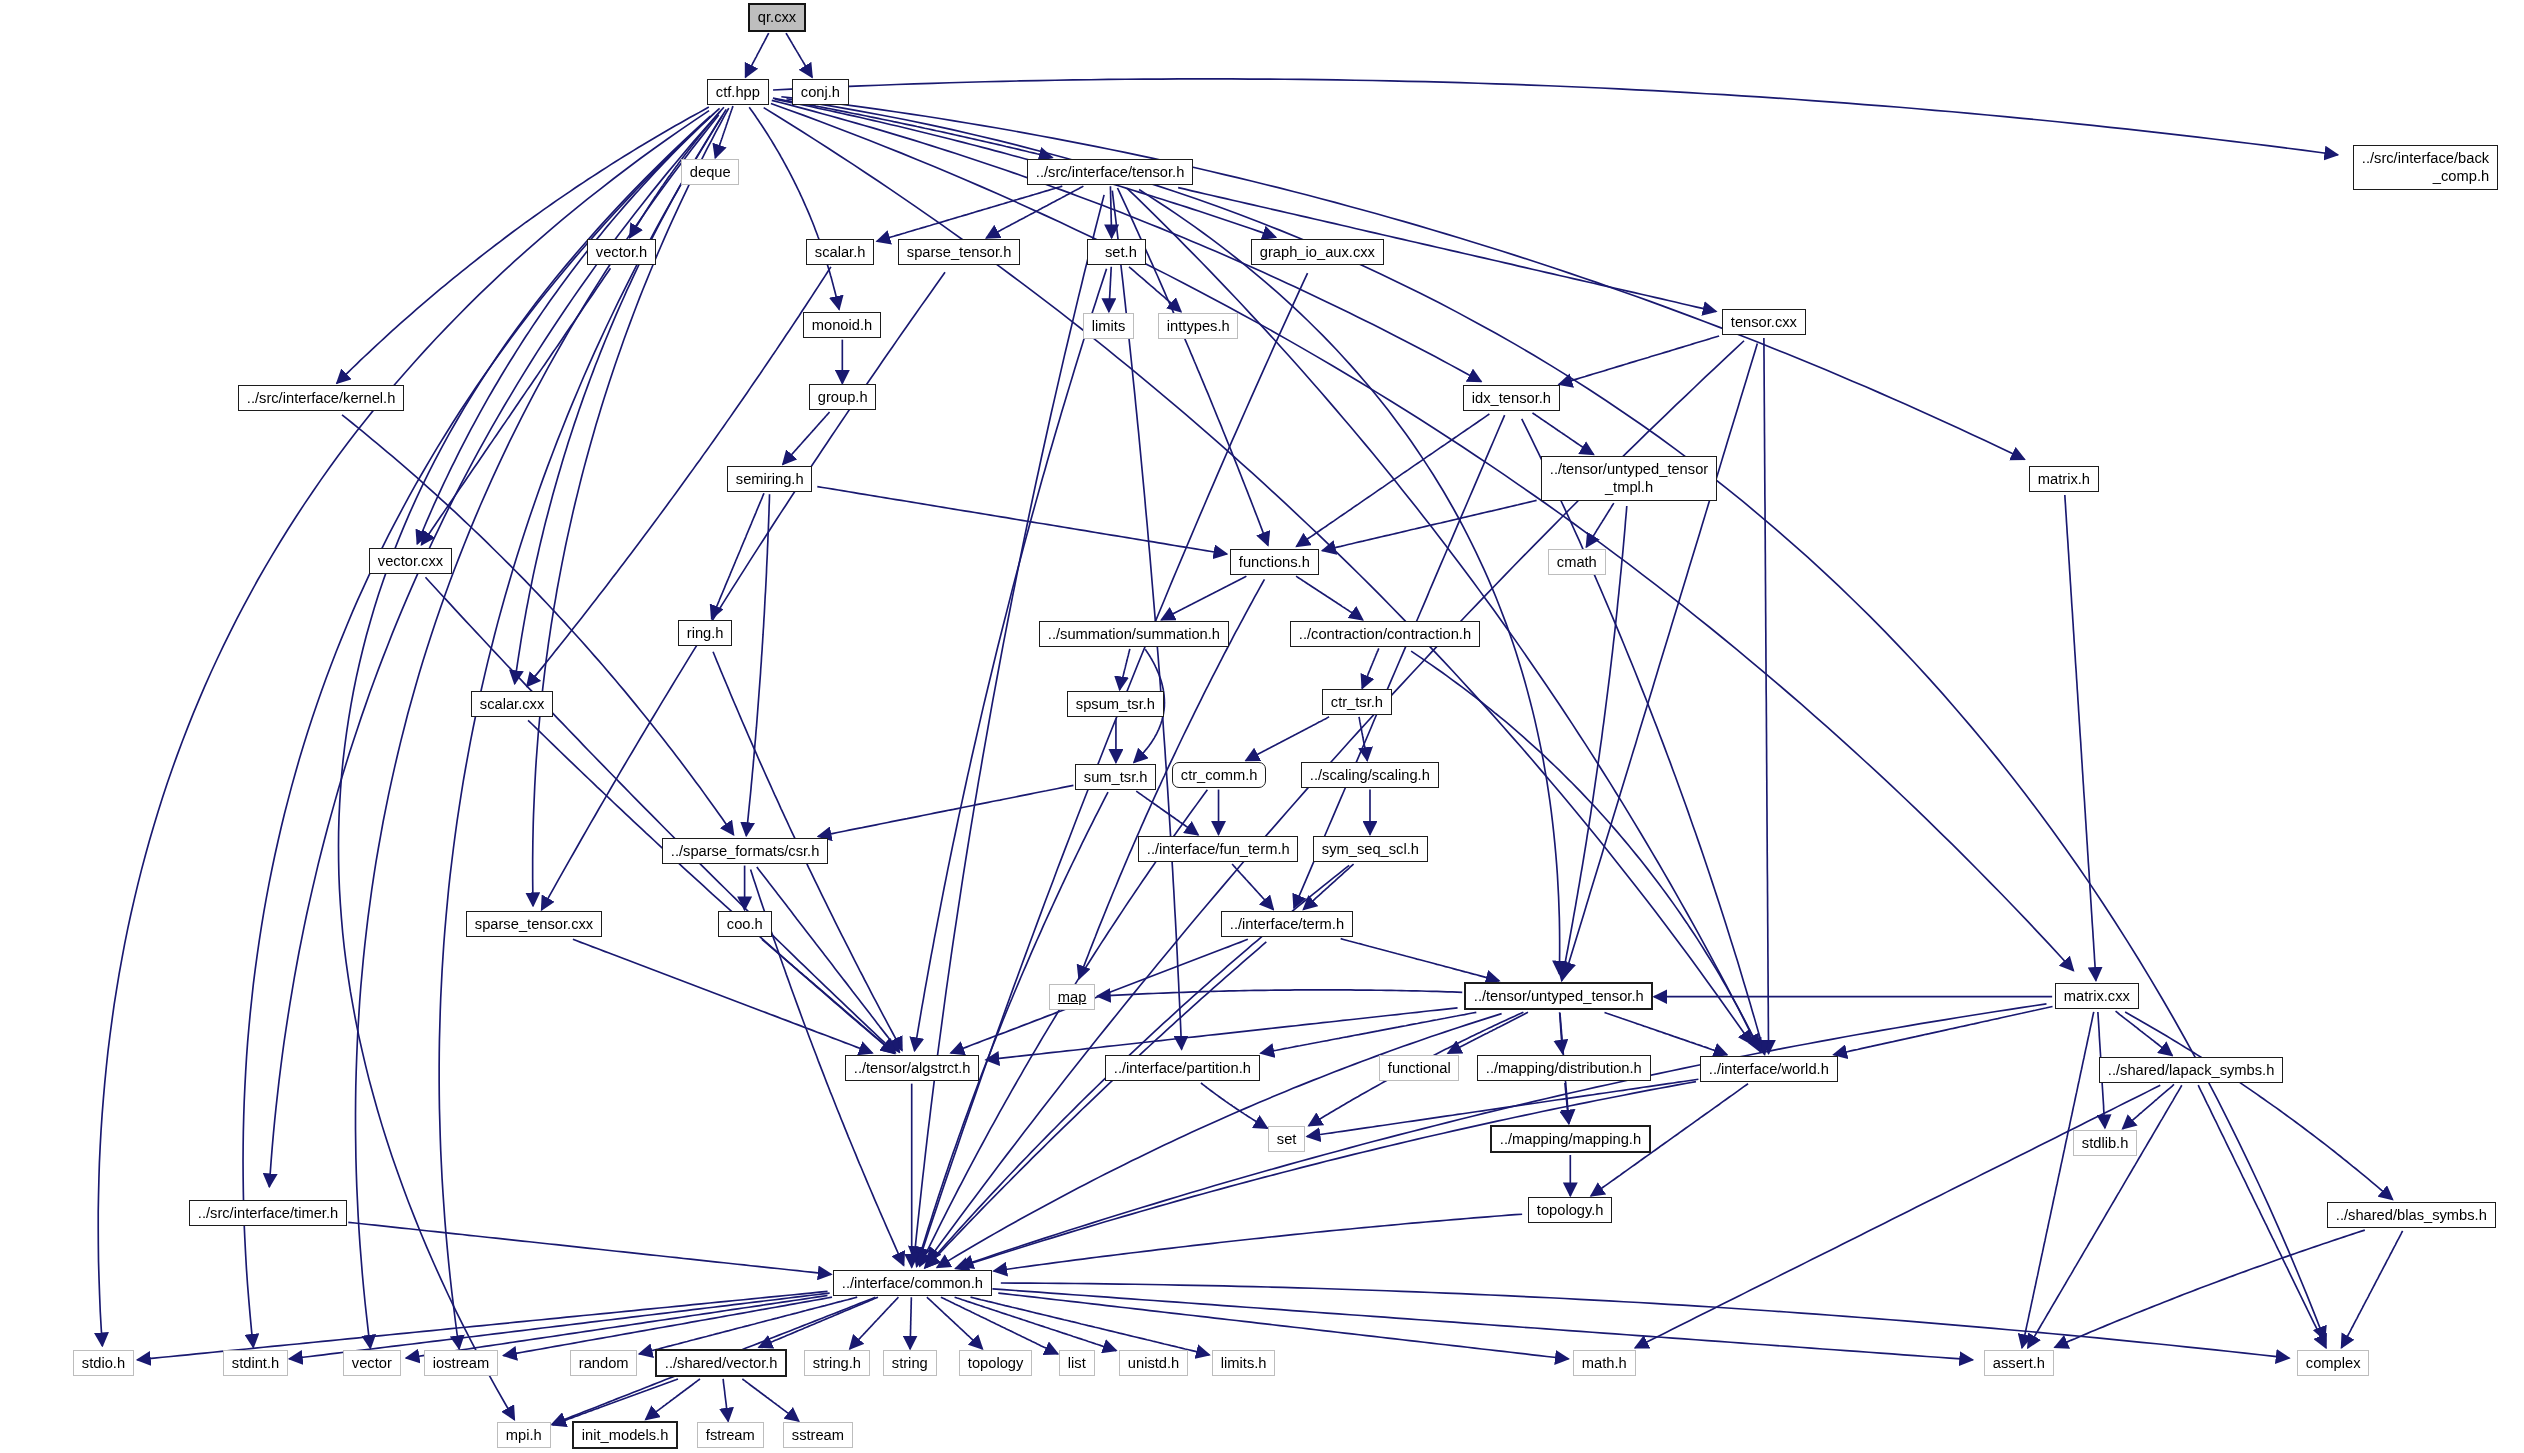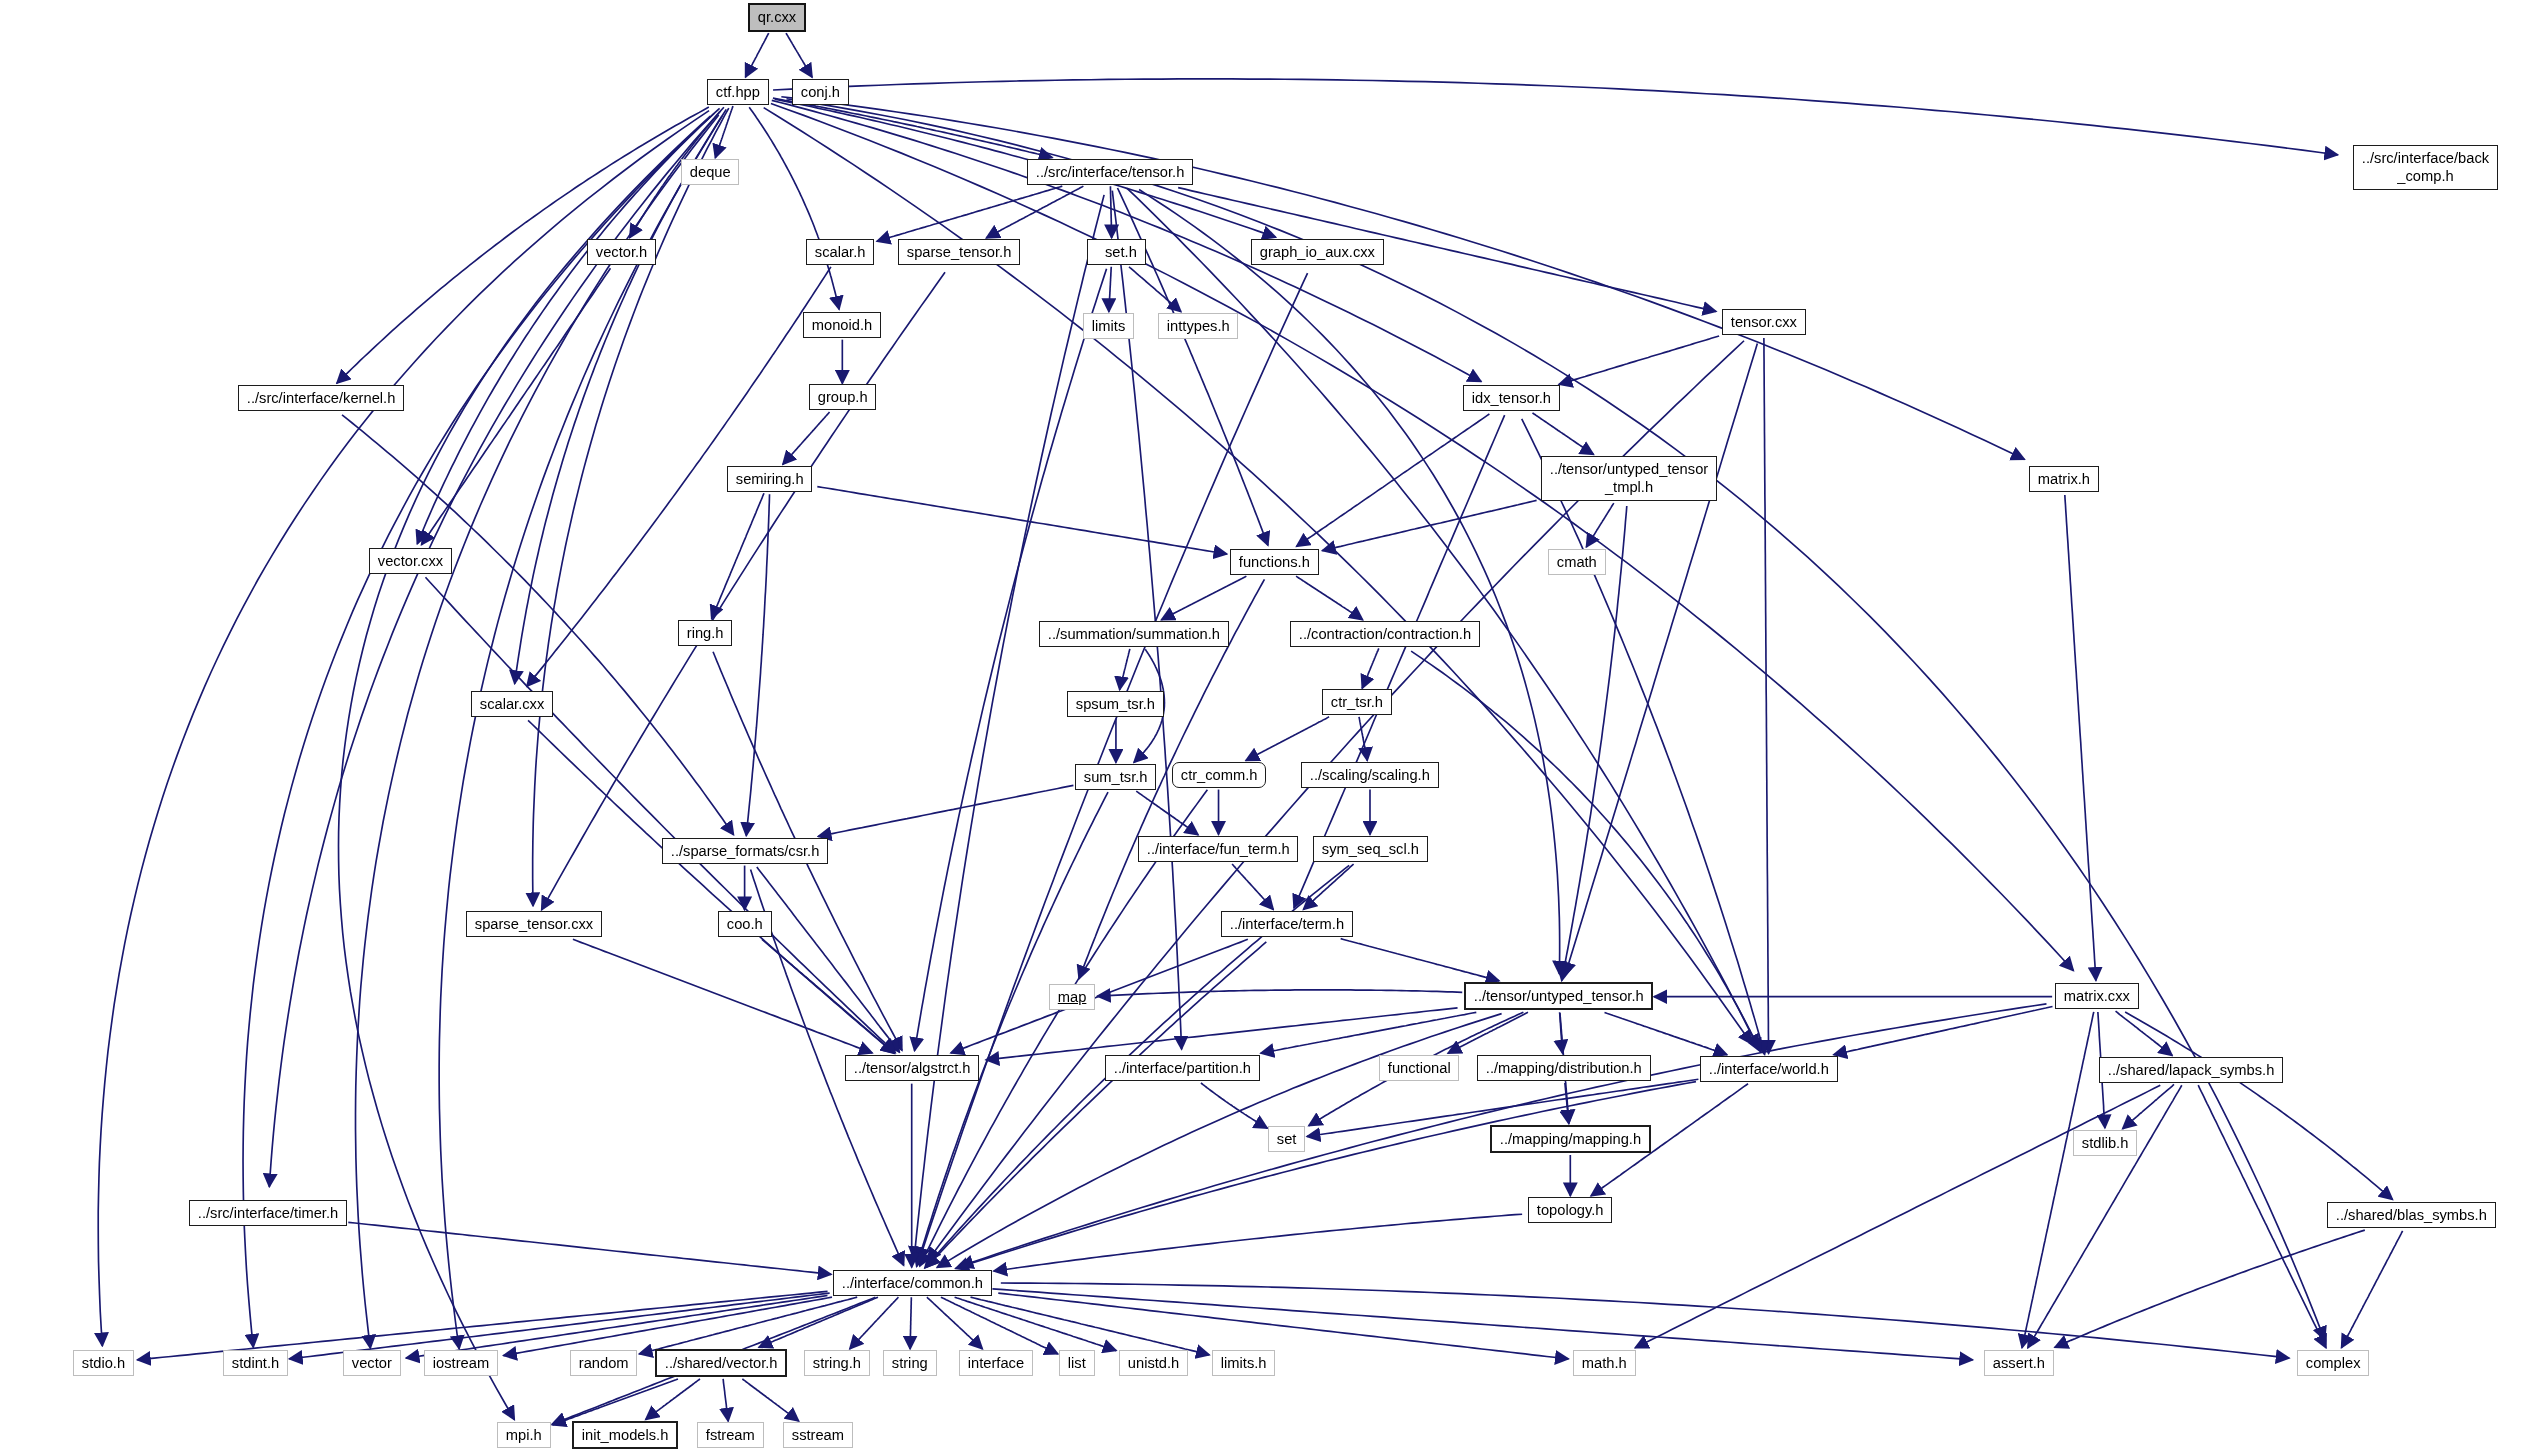--- a/index.html
+++ b/index.html
@@ -170,7 +170,7 @@
       <div class="node project" id="node-conj_h" style="left: 792px; top: 79px;">conj.h</div>
       <div class="node system" id="node-deque" style="left: 681px; top: 159px;">deque</div>
       <div class="node project" id="node-tensor_h" style="left: 1027px; top: 159px;">../src/interface/tensor.h</div>
-      <div class="node project" id="node-back_comp_h" style="left: 2353px; top: 145px;">../src/interface/back
+      <div class="node project" id="node-back_comp_h" style="left: 2353px; top: 145px; text-align: right;">../src/interface/back
 _comp.h</div>
       <div class="node project" id="node-vector_h" style="left: 587px; top: 239px;">vector.h</div>
       <div class="node project" id="node-scalar_h" style="left: 806px; top: 239px;">scalar.h</div>

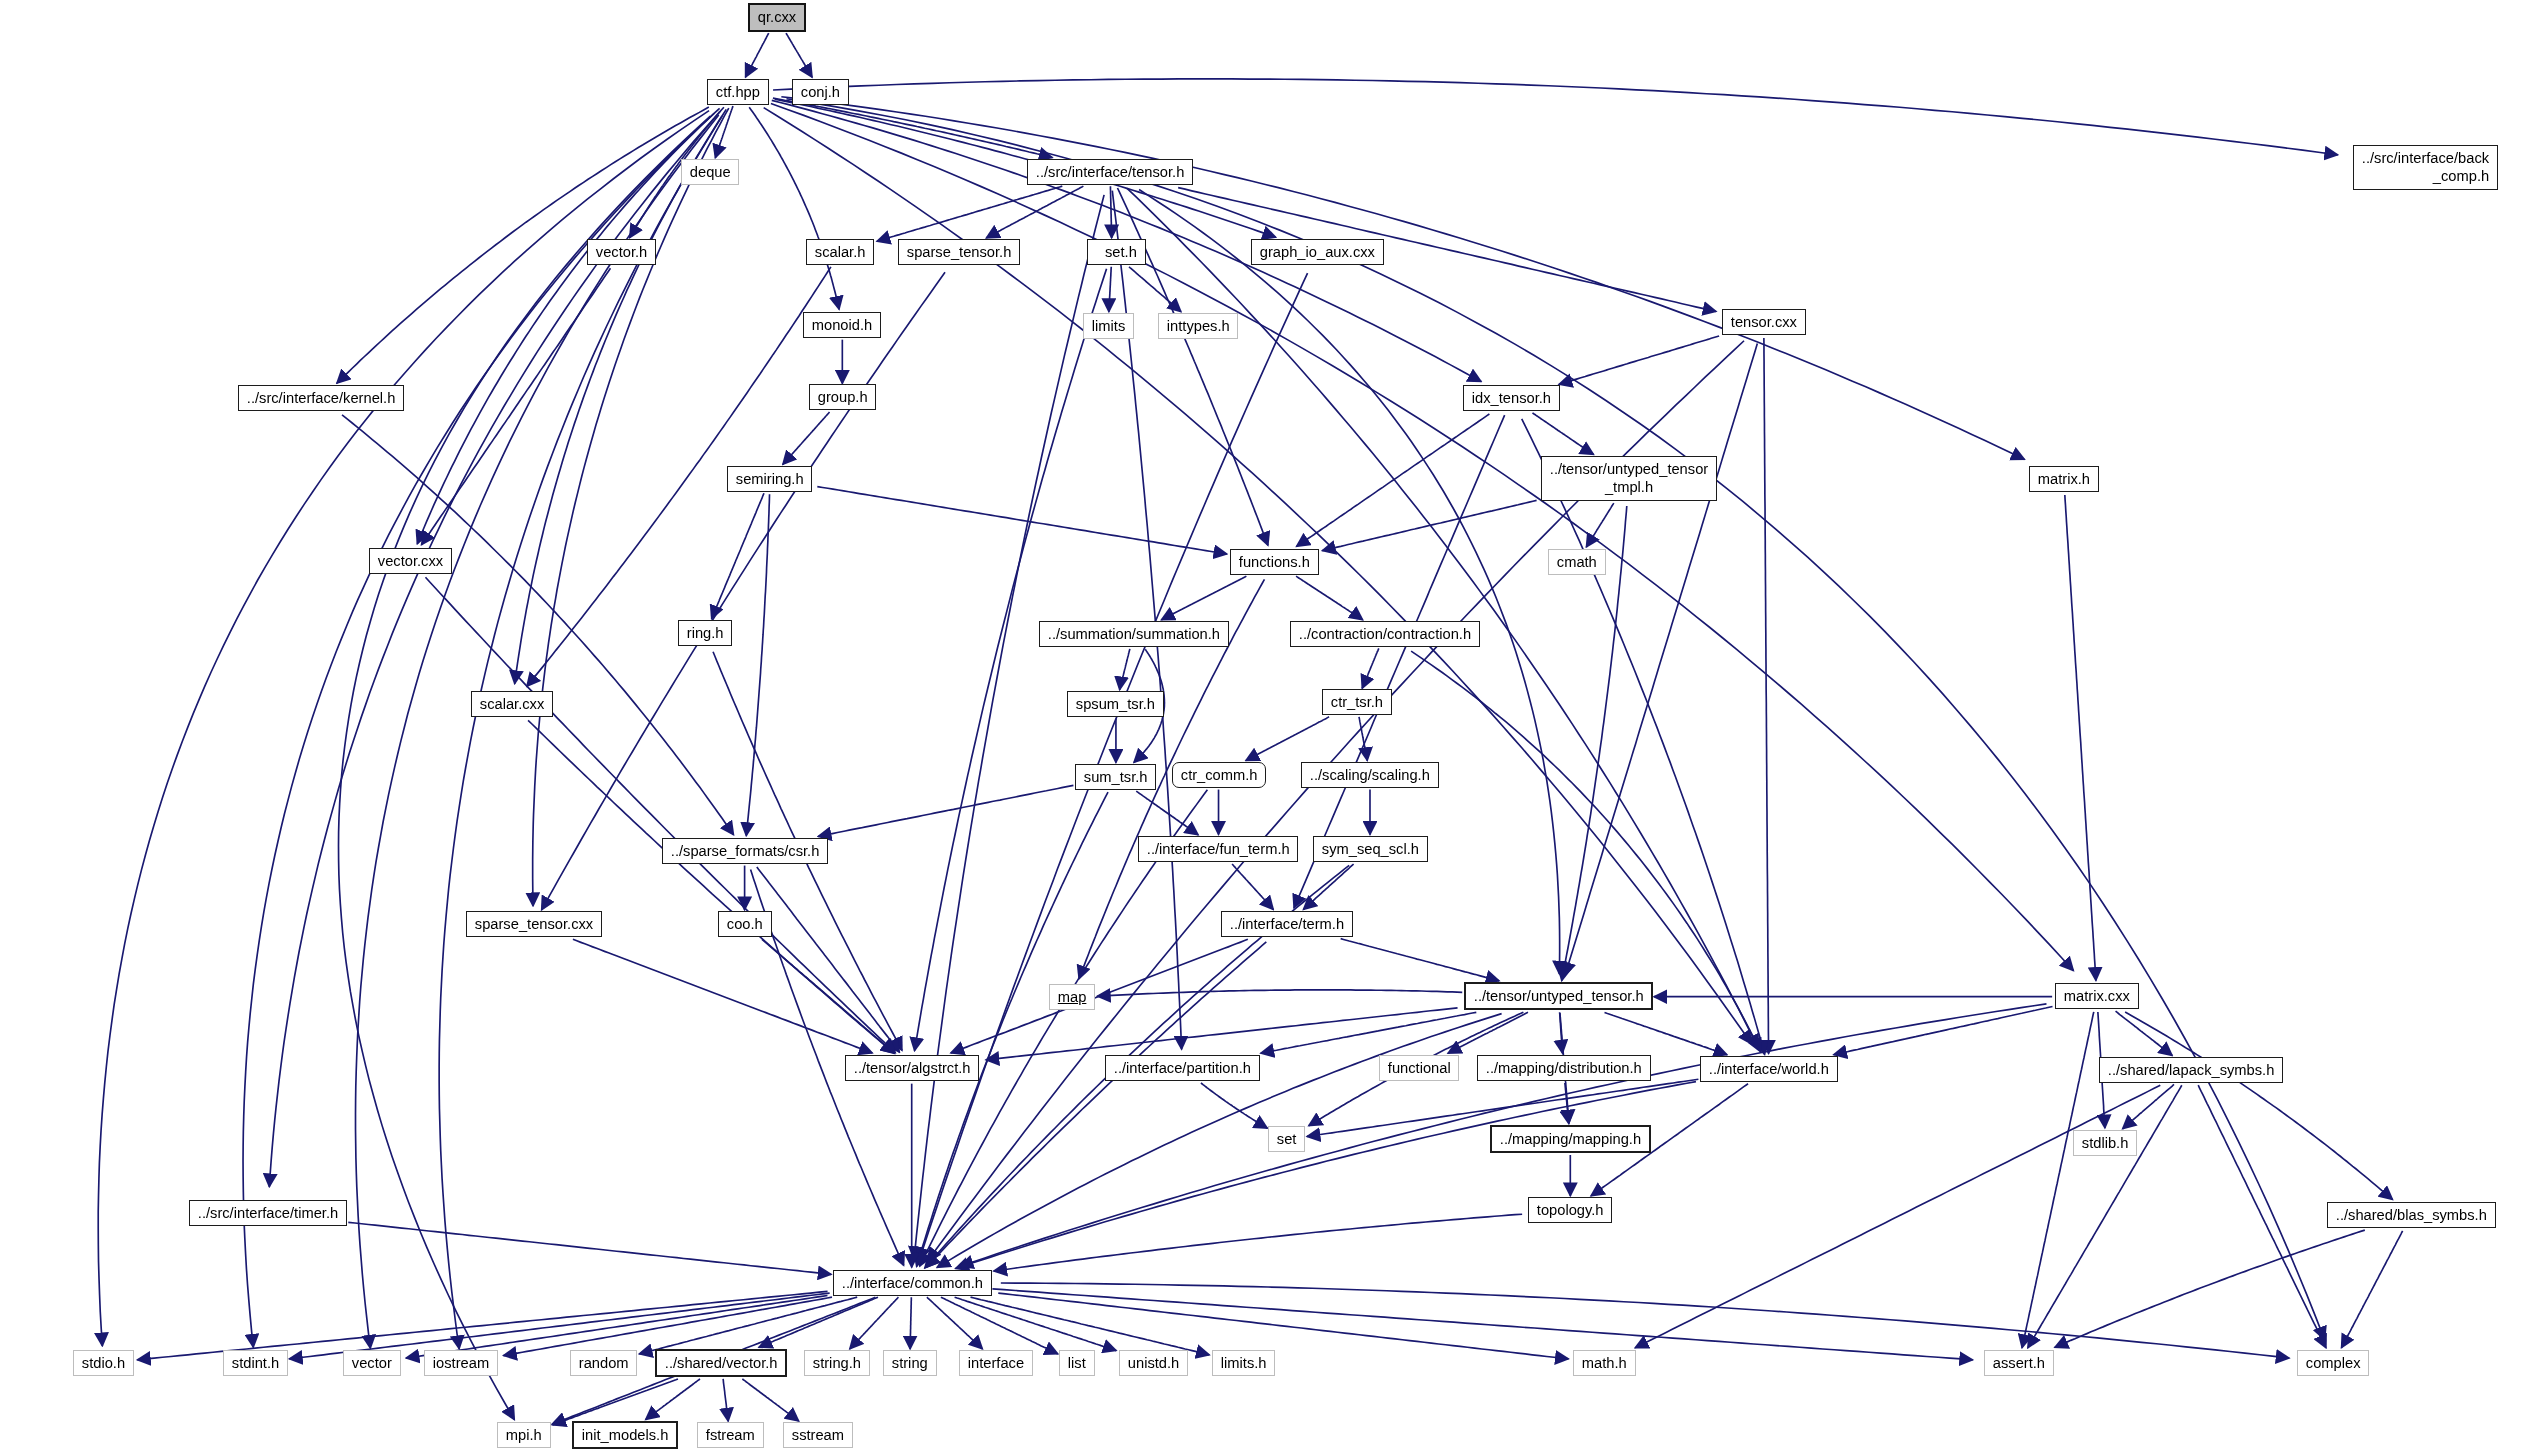--- a/index.html
+++ b/index.html
@@ -230,7 +230,7 @@
       <div class="node project bold" id="node-model_h" style="left: 655px; top: 1349px;">../shared/vector.h</div>
       <div class="node system" id="node-string_h" style="left: 804px; top: 1350px;">string.h</div>
       <div class="node system" id="node-string" style="left: 883px; top: 1350px;">string</div>
-      <div class="node system" id="node-algorithm" style="left: 959px; top: 1350px;">interface</div>
+      <div class="node system" id="node-algorithm" style="left: 959px; top: 1350px;">topology</div>
       <div class="node system" id="node-list" style="left: 1059px; top: 1350px;">list</div>
       <div class="node system" id="node-unistd_h" style="left: 1119px; top: 1350px;">unistd.h</div>
       <div class="node system" id="node-limits_h" style="left: 1212px; top: 1350px;">limits.h</div>

